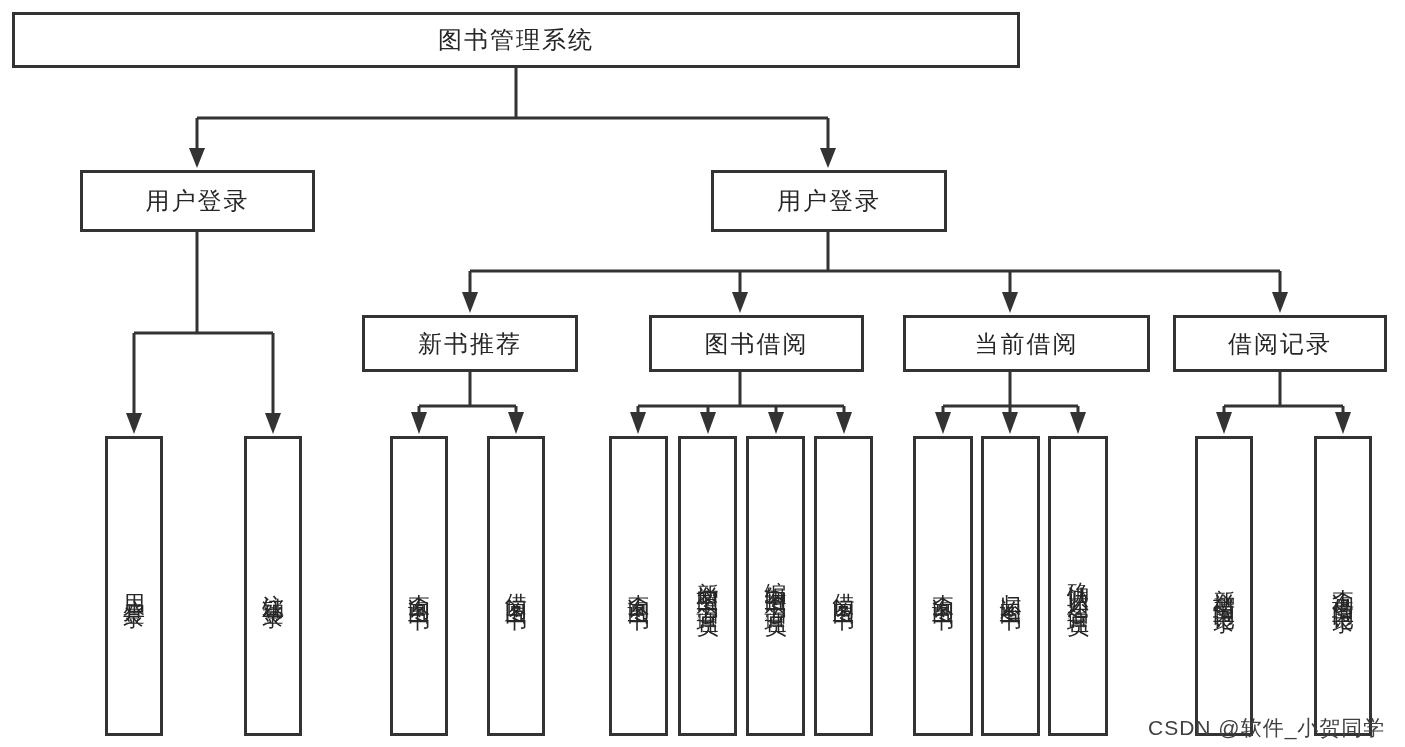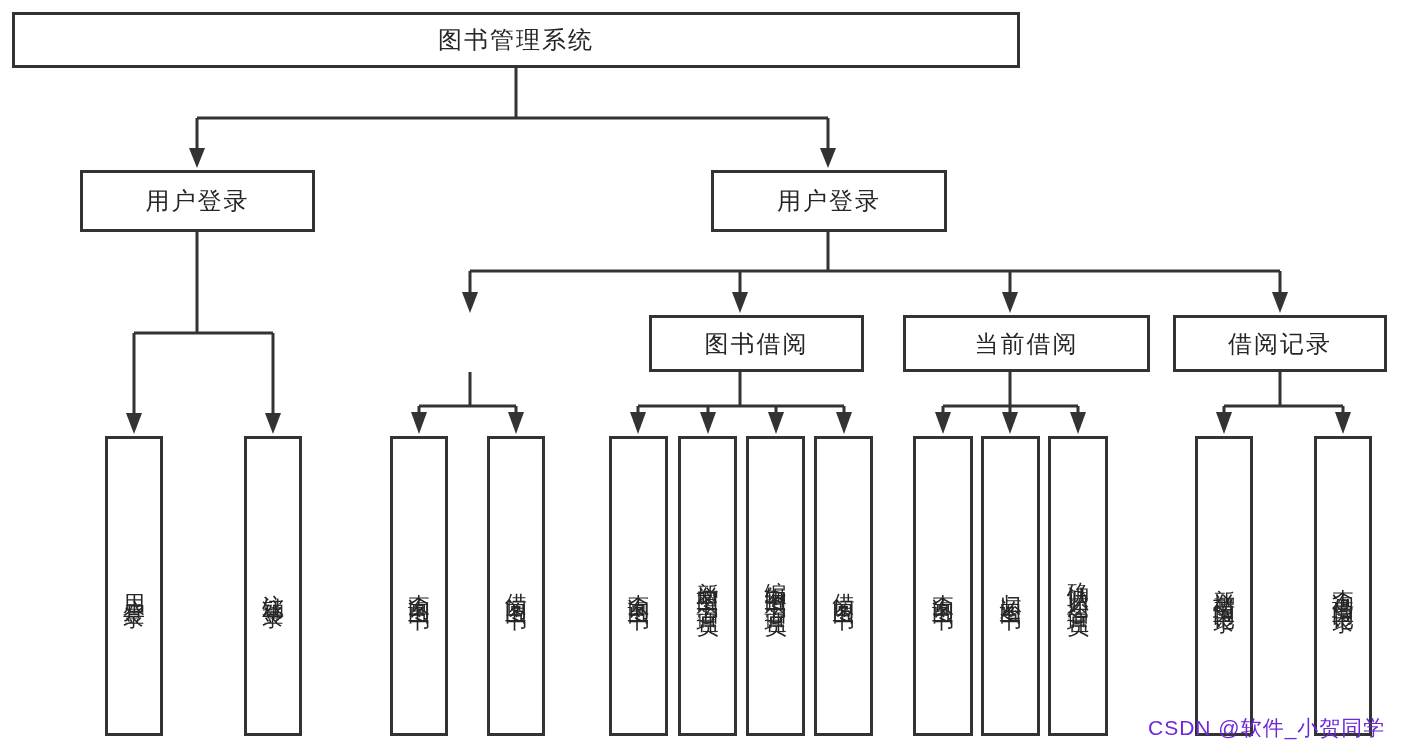--- a/index.html
+++ b/index.html
@@ -132,6 +132,9 @@
     <span class="hlabel">用户登录</span>
   </div>
 
+  <div class="box" style="left:362px; top:315px; width:216px; height:57px;">
+    <span class="hlabel">新书推荐</span>
+  </div>
   <div class="box" style="left:633px; top:315px; width:215px; height:57px;margin-left:16px;">
     <span class="hlabel">图书借阅</span>
   </div>

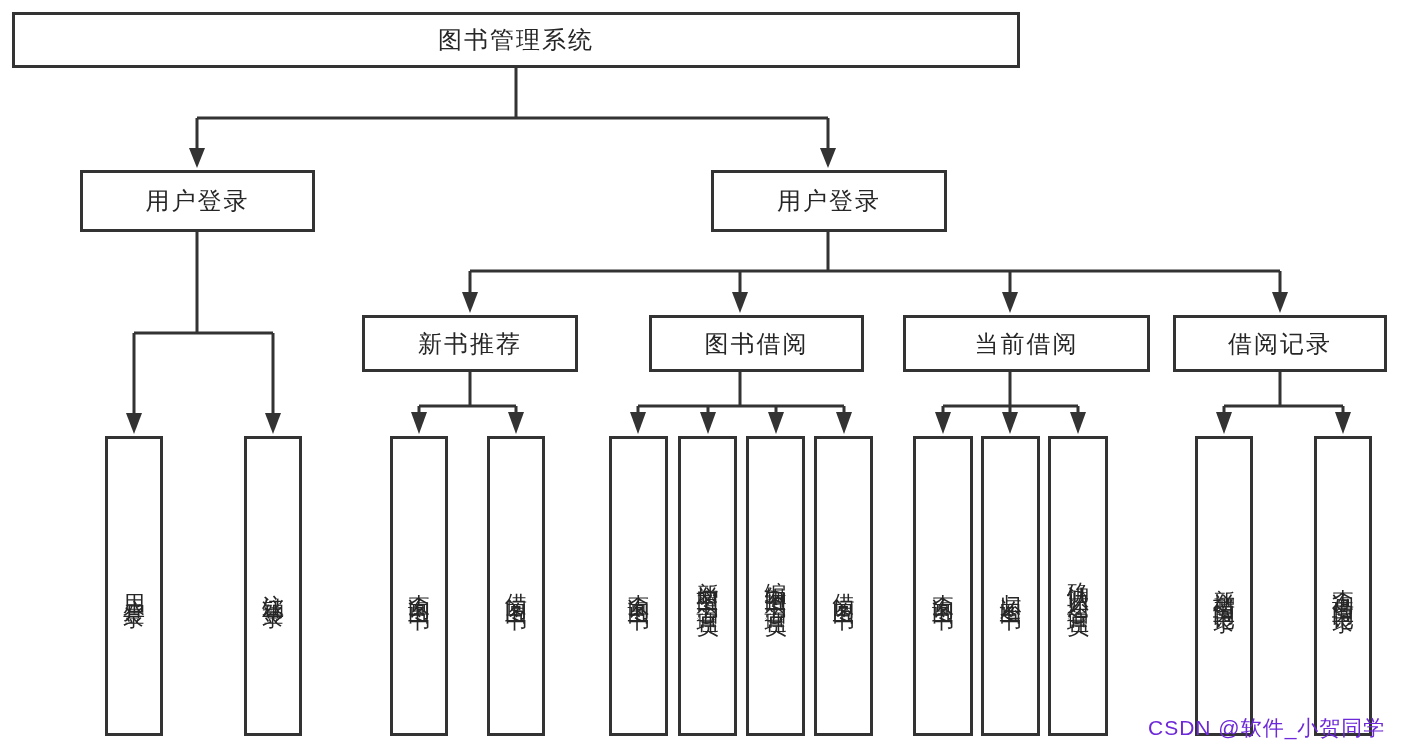--- a/index.html
+++ b/index.html
@@ -47,7 +47,7 @@
     top: 714px;
     font-size: 21px;
     letter-spacing: 1px;
-    color: #6d28d9;
+    color: #404040;
     z-index: 5;
     white-space: nowrap;
   }

